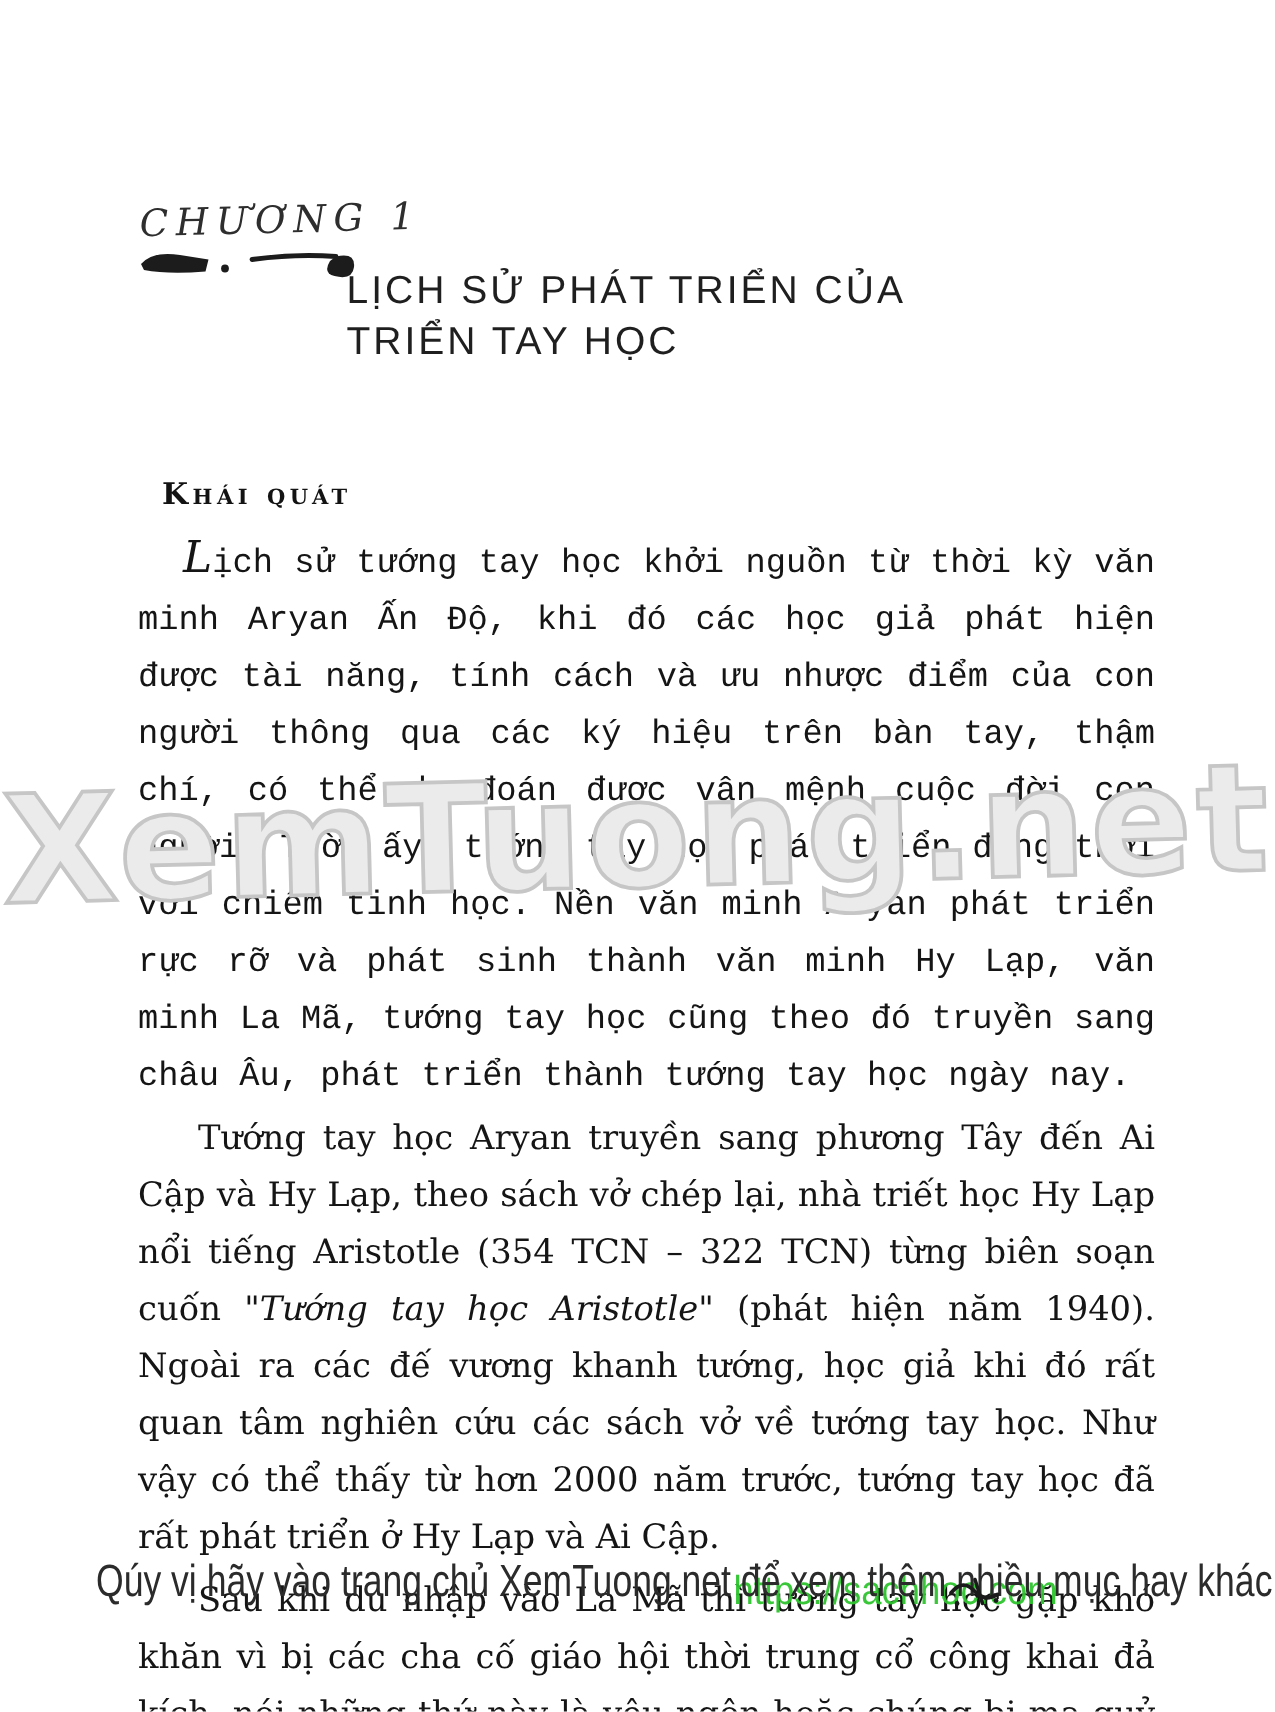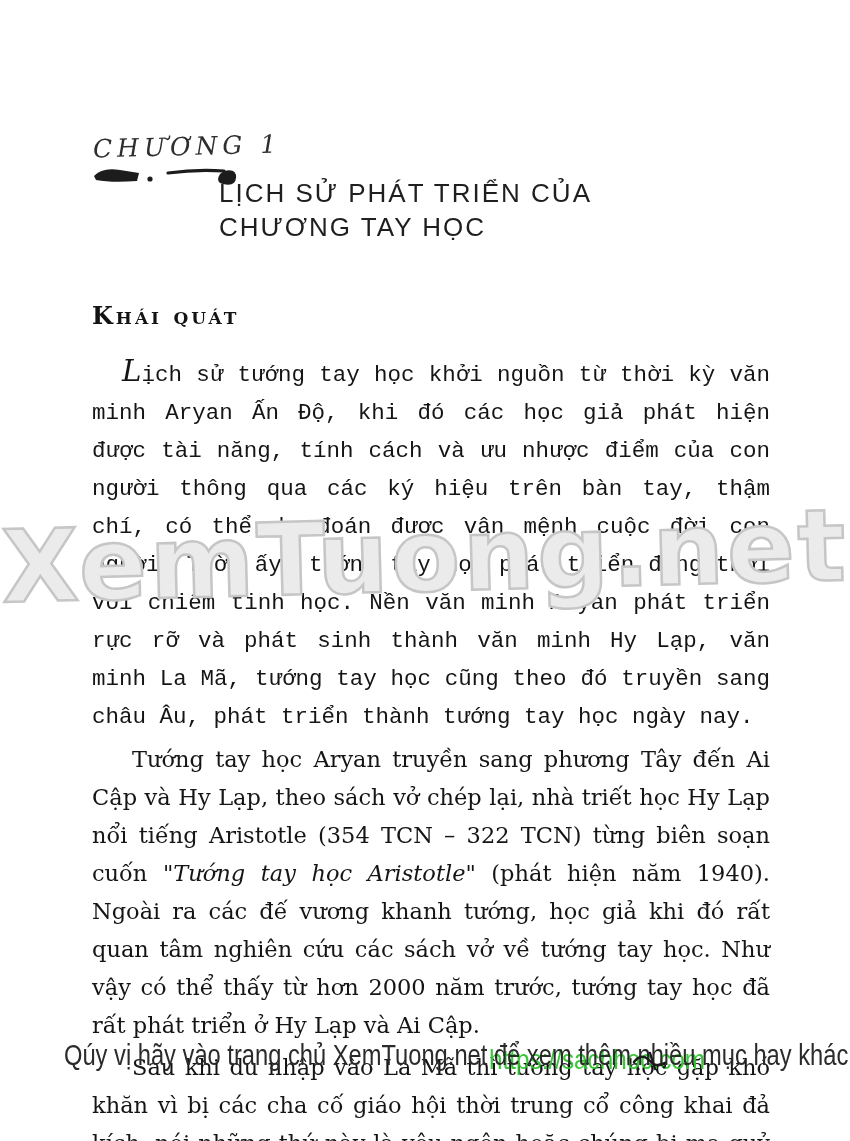--- a/index.html
+++ b/index.html
@@ -31,7 +31,7 @@
 
   
   .title {
-    position: absolute; left: 219px; top: 176px;
+    position: absolute; left: 231px; top: 176px;
     margin: 0;
     font-family: "Liberation Sans", sans-serif;
     font-weight: 400;

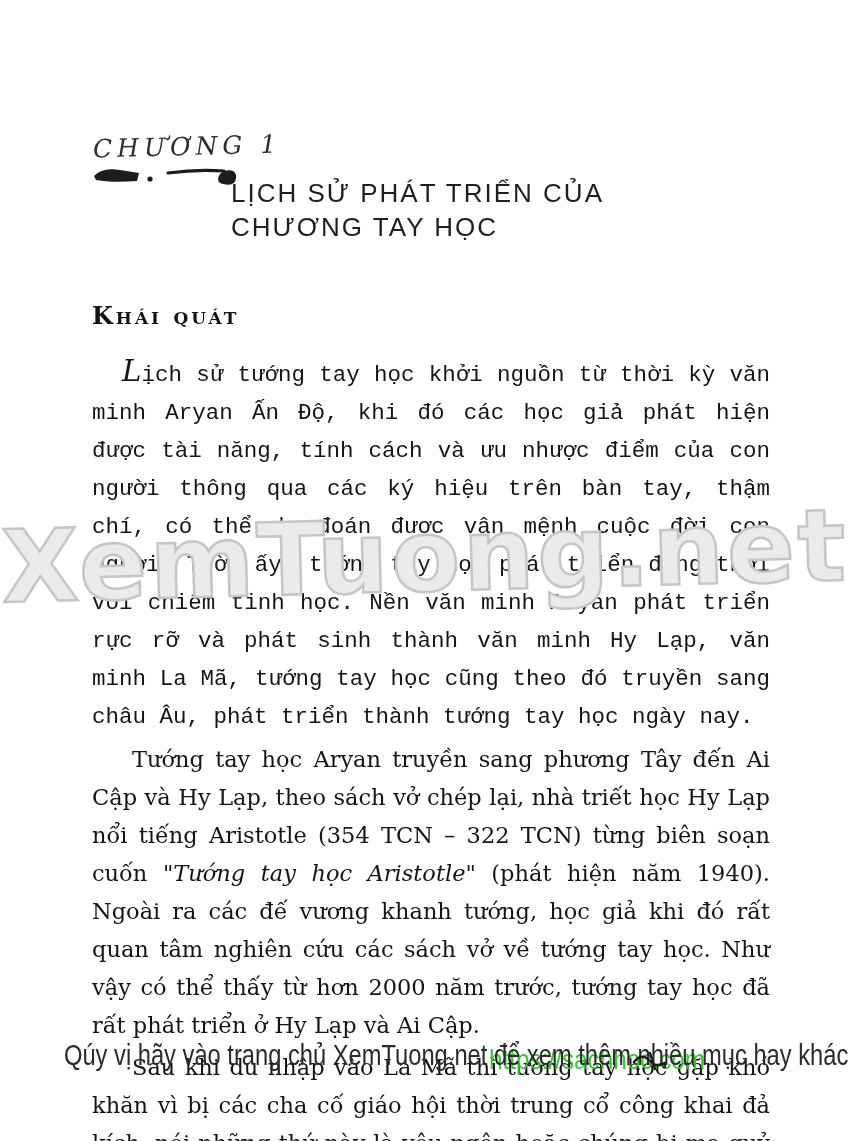--- a/index.html
+++ b/index.html
@@ -130,7 +130,7 @@
 
   <h1 class="title">
     <span>LỊCH SỬ PHÁT TRIỂN CỦA</span><br>
-    <span>CHƯƠNG TAY HỌC</span>
+    <span>TRIỂN TAY HỌC</span>
   </h1>
 
   <h2 class="section">Khái quát</h2>

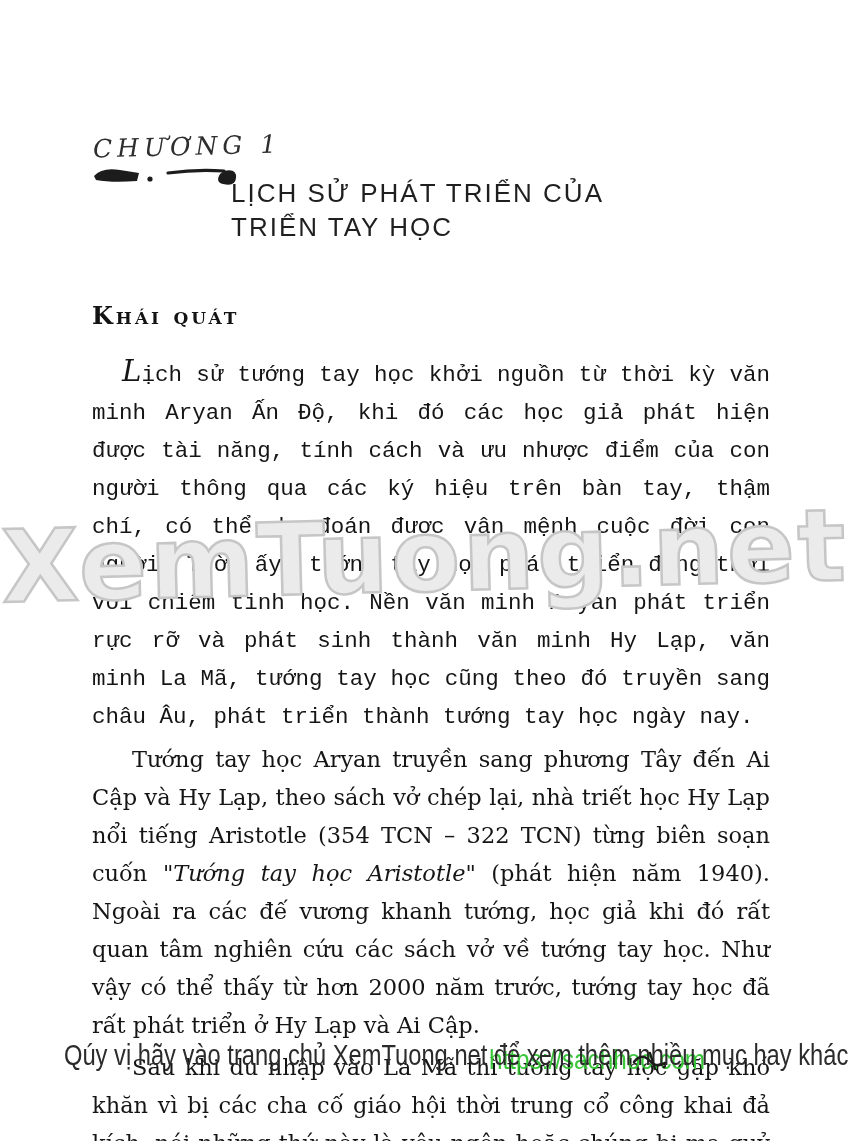--- a/index.html
+++ b/index.html
@@ -44,11 +44,11 @@
   
   .section {
     position: absolute; left: 92px; top: 301px;
-    margin: 0;
+    margin: 16px;
     font-family: "DejaVu Serif", serif;
     font-weight: 600;
     font-variant: small-caps;
-    font-size: 24px;
+    font-size: 20px;
     letter-spacing: 3px;
     color: #131313;
   }

